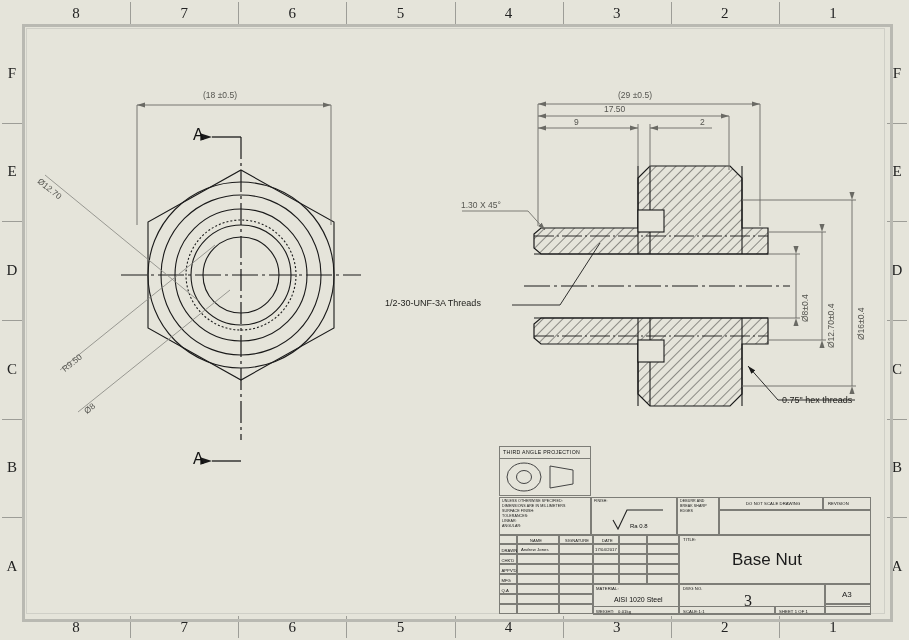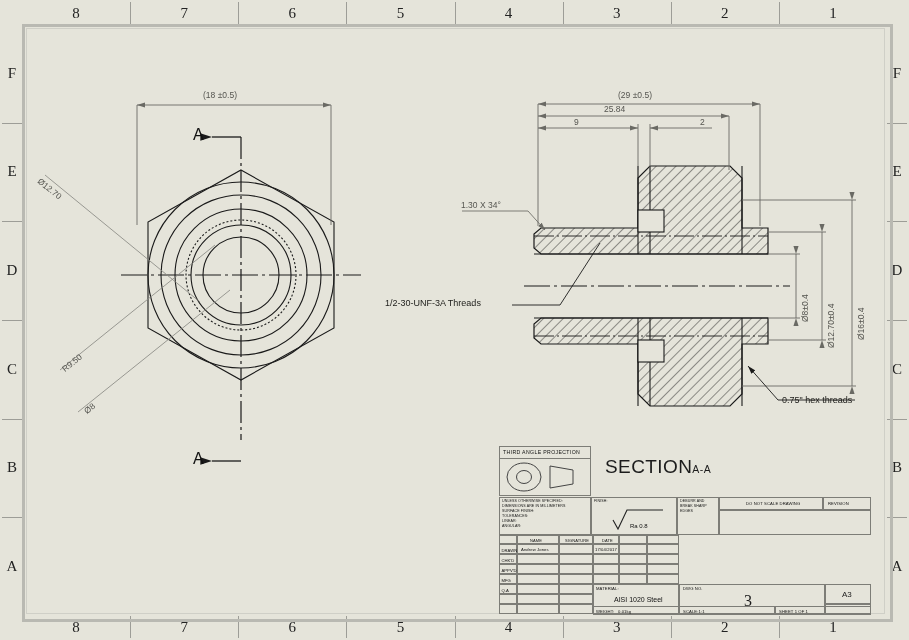--- a/index.html
+++ b/index.html
@@ -286,7 +286,7 @@
   <div class="sectmark" style="left:193px;top:450px;">A</div>
 
   <div class="dimtxt" style="left:618px;top:90px;">(29 ±0.5)</div>
-  <div class="dimtxt" style="left:604px;top:104px;">25.84</div>
+  <div class="dimtxt" style="left:604px;top:104px;">17.50</div>
   <div class="dimtxt" style="left:574px;top:117px;">9</div>
   <div class="dimtxt" style="left:700px;top:117px;">2</div>
 

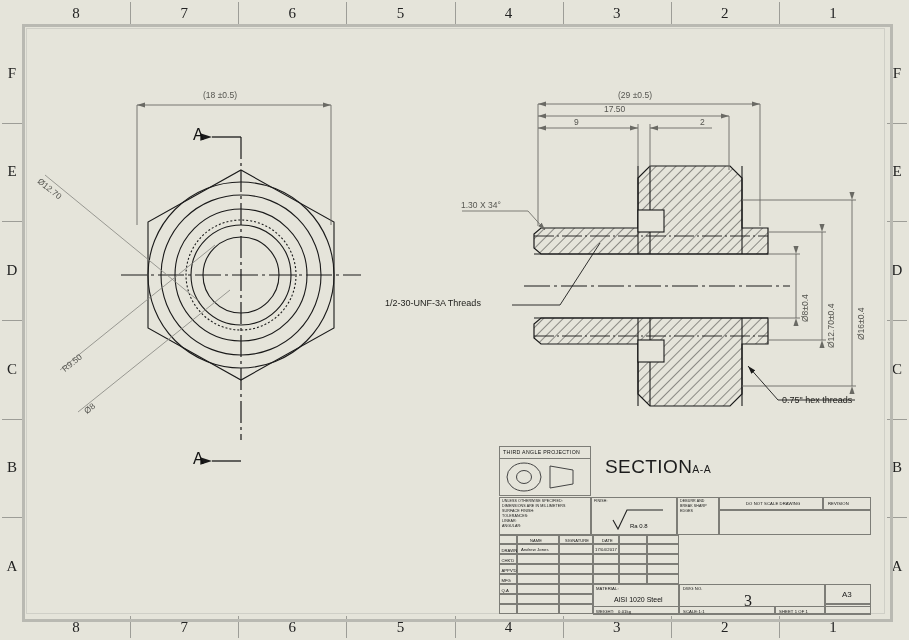--- a/index.html
+++ b/index.html
@@ -294,7 +294,7 @@
   <div class="dimtxt rot90" style="left:826px;top:348px;transform:rotate(-90deg);">Ø12.70±0.4</div>
   <div class="dimtxt rot90" style="left:856px;top:340px;transform:rotate(-90deg);">Ø16±0.4</div>
 
-  <div class="dimtxt" style="left:461px;top:200px;">1.30 X 34°</div>
+  <div class="dimtxt" style="left:461px;top:200px;">1.30 X 45°</div>
   <div class="annot" style="left:385px;top:298px;">1/2-30-UNF-3A Threads</div>
   <div class="annot" style="left:782px;top:395px;">0.75" hex threads</div>
 

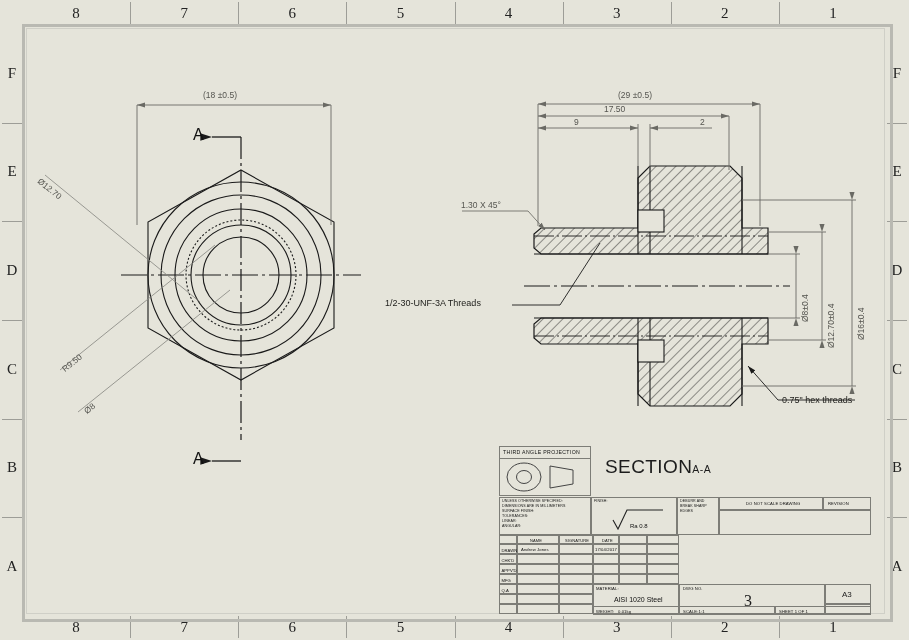--- a/index.html
+++ b/index.html
@@ -310,9 +310,6 @@
       </svg>
     </div>
 
-    <div class="section-label">
-      <span>SECTION</span><span class="sub">A-A</span>
-    </div>
 
     <div class="tb-box" style="left:0;top:51px;width:92px;height:38px;">
       <div class="tb-lbl" style="left:2px;top:1px;">UNLESS OTHERWISE SPECIFIED:</div>

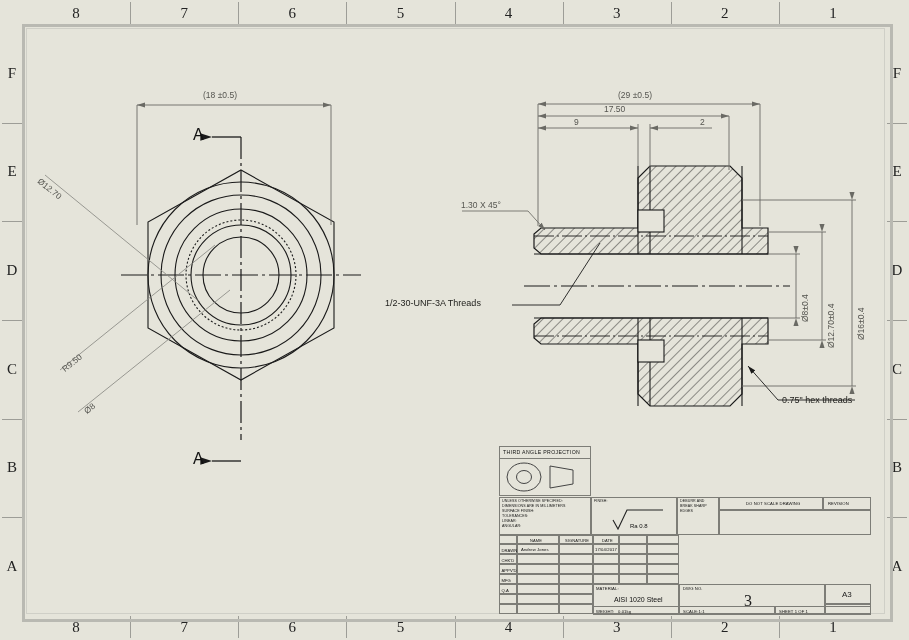--- a/index.html
+++ b/index.html
@@ -419,6 +419,10 @@
       <div class="tb-lbl" style="left:24px;top:2.5px;font-size:4.2px;">0.01kg</div>
     </div>
 
+    <div class="tb-box" style="left:180px;top:89px;width:192px;height:49px;">
+      <div class="tb-lbl" style="left:3px;top:2px;font-size:4.2px;">TITLE:</div>
+      <div class="part-title" style="left:52px;top:14px;">Base Nut</div>
+    </div>
 
     <div class="tb-box" style="left:180px;top:138px;width:146px;height:30px;">
       <div class="tb-lbl" style="left:3px;top:1.5px;font-size:4.2px;">DWG NO.</div>

